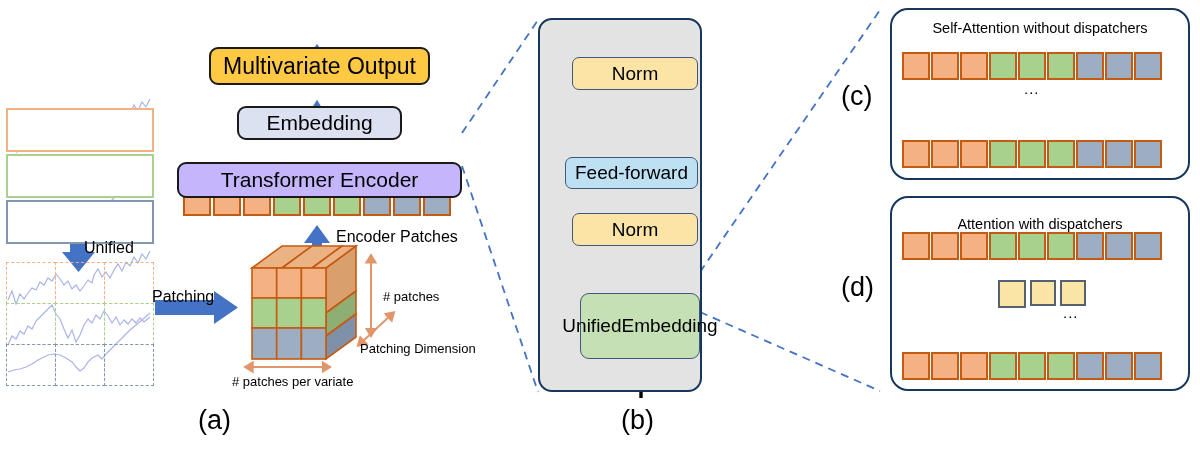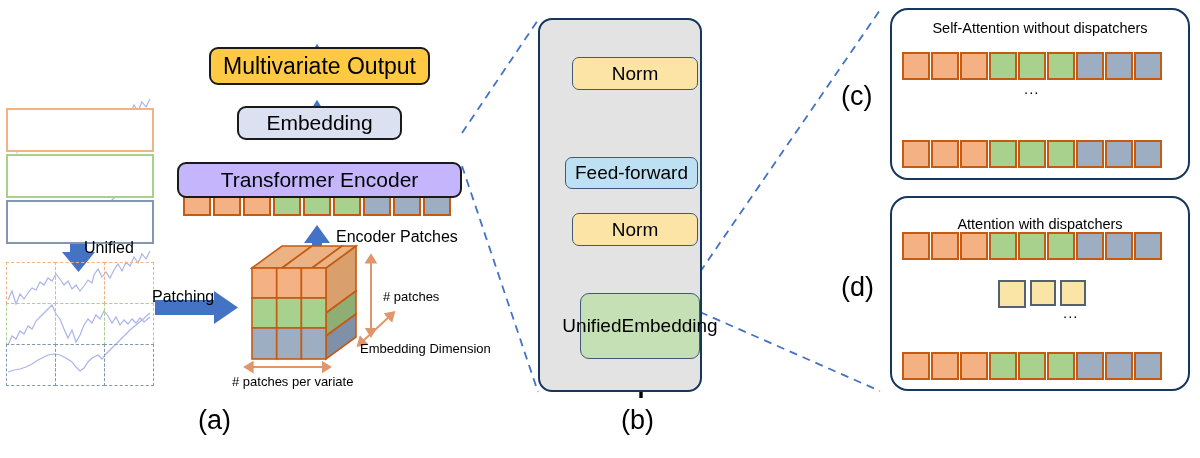--- a/index.html
+++ b/index.html
@@ -267,7 +267,7 @@
   <div class="capt capt-lg" style="left:336px;top:228px;">Encoder Patches</div>
 
   <div class="capt" style="left:383px;top:289px;"># patches</div>
-  <div class="capt" style="left:360px;top:341px;">Embedding Dimension</div>
+  <div class="capt" style="left:360px;top:341px;">Patching Dimension</div>
   <div class="capt" style="left:232px;top:374px;"># patches per variate</div>
 
   <div class="abs tok tok-o" style="left:183px;top:188px;width:28px;height:28px;"></div>

